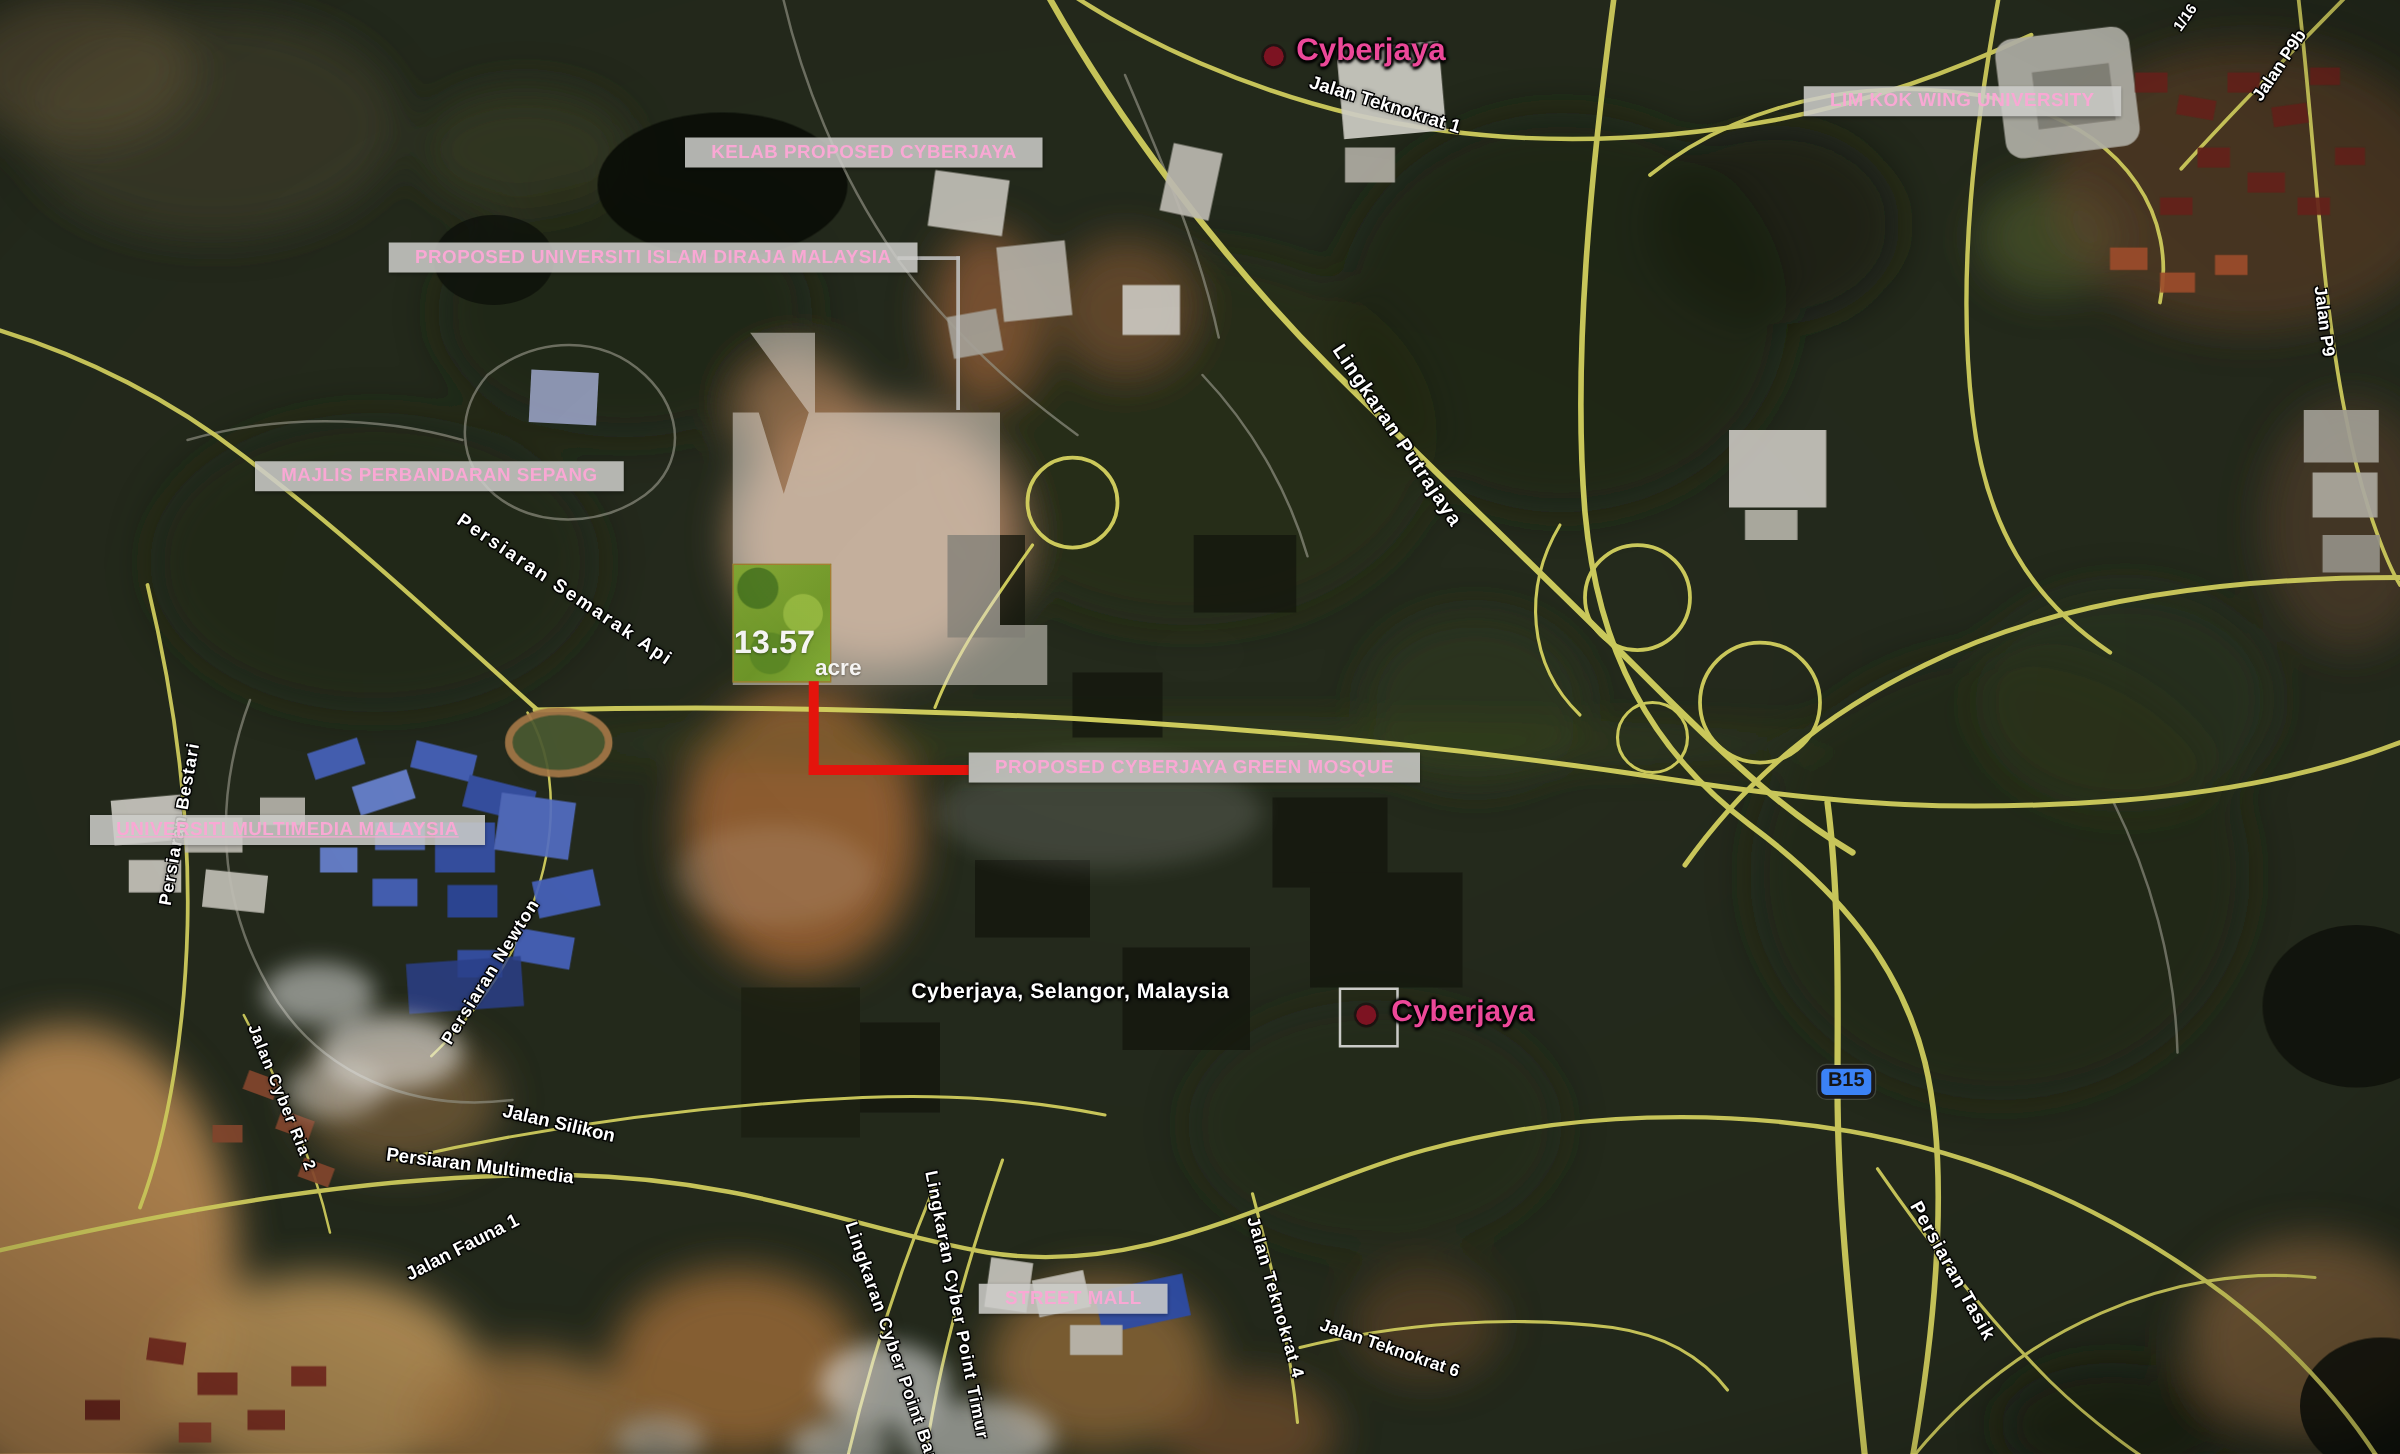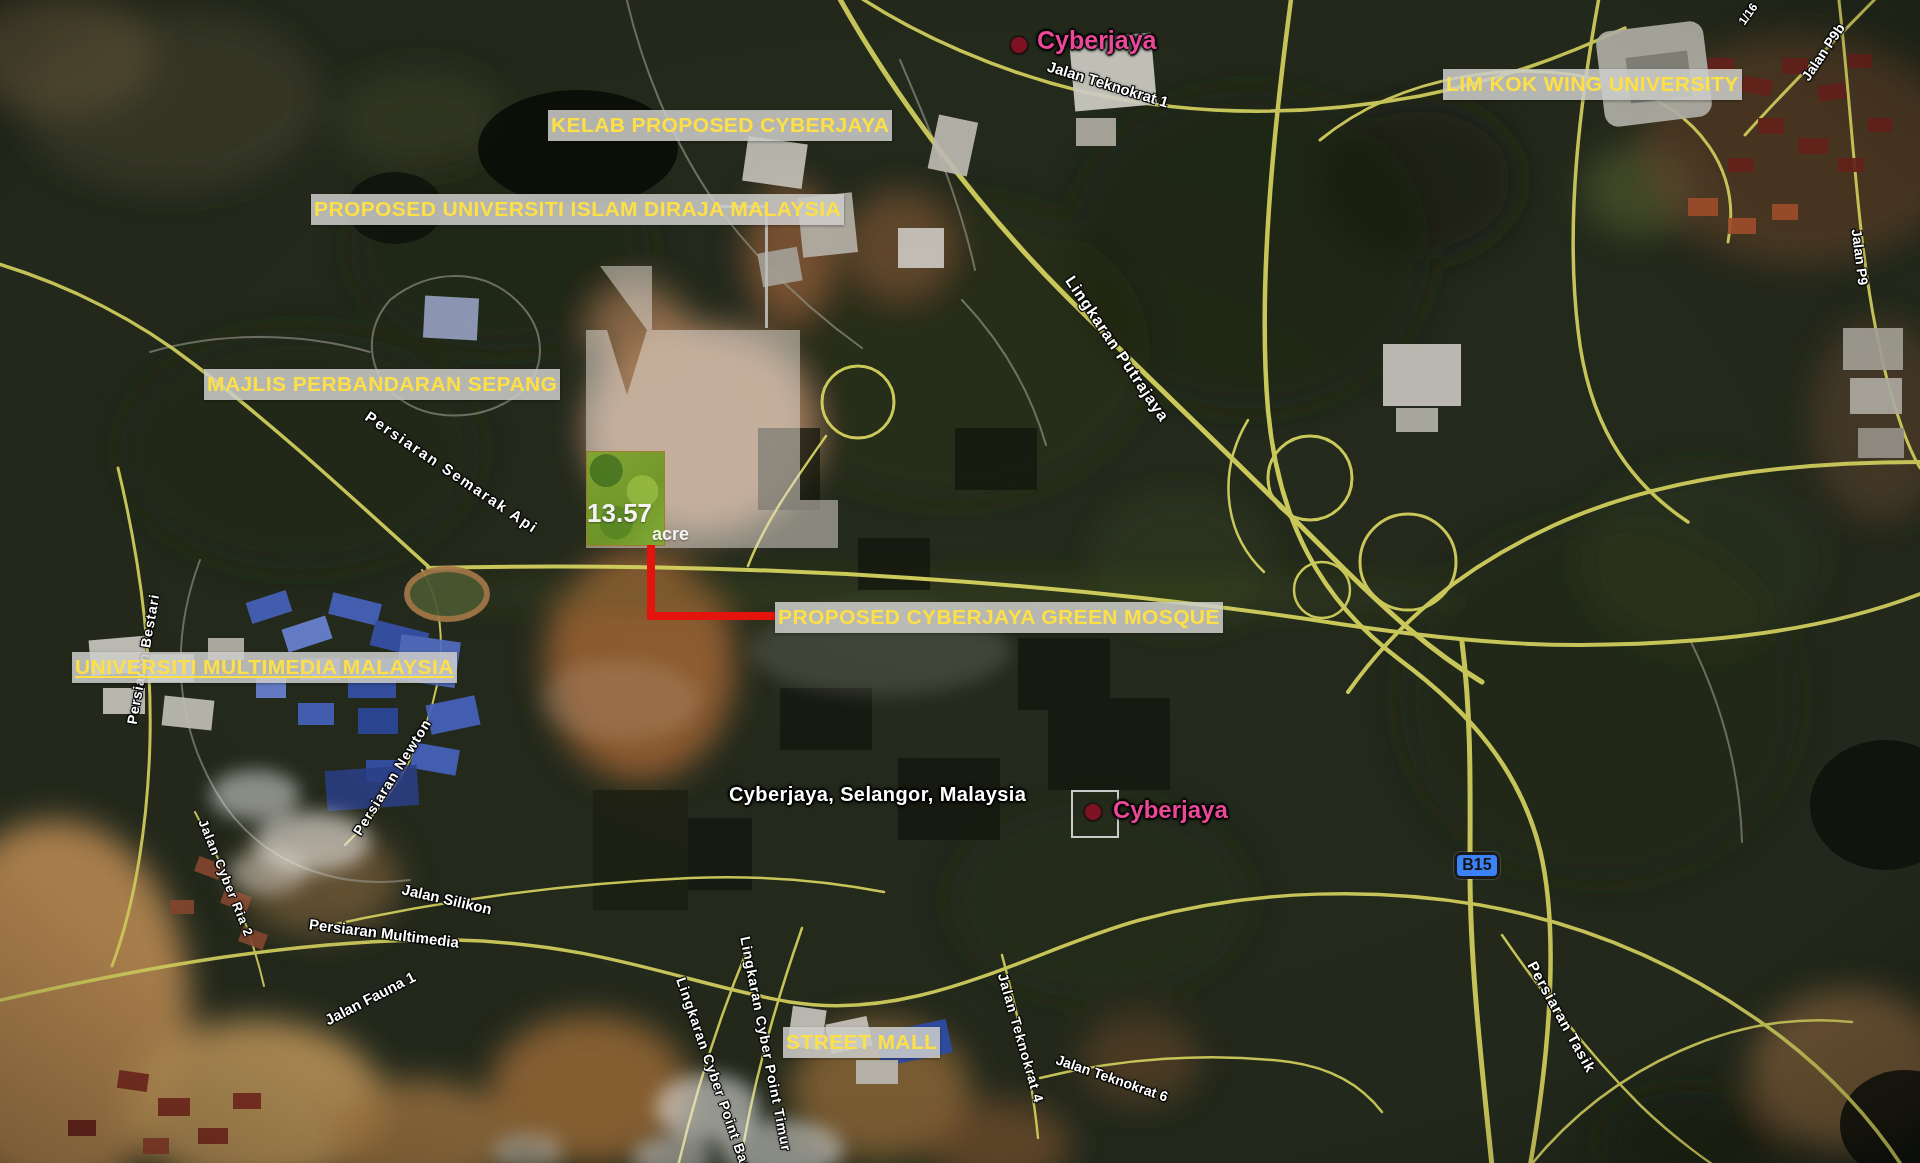--- a/index.html
+++ b/index.html
@@ -35,9 +35,9 @@
   .red-h{position:absolute;left:647px;top:612px;width:128px;height:8px;background:#e4140c;}
   
   .boxed-label{
-    position:absolute;background:rgba(203,203,200,.87);color:#fde047;
-    font-weight:bold;font-size:21px;letter-spacing:.4px;white-space:nowrap;
-    padding:3px 3px 4px;box-shadow:0 1px 3px rgba(0,0,0,.35);
+    position:absolute;background:rgba(203,203,200,.87);color:#f9a8d4;
+    font-weight:bold;font-size:15px;letter-spacing:.4px;white-space:nowrap;
+    padding:3px 21px 4px;box-shadow:0 1px 3px rgba(0,0,0,.35);
   }
   .road-label{
     position:absolute;color:#fff;font-weight:bold;font-size:14px;white-space:nowrap;

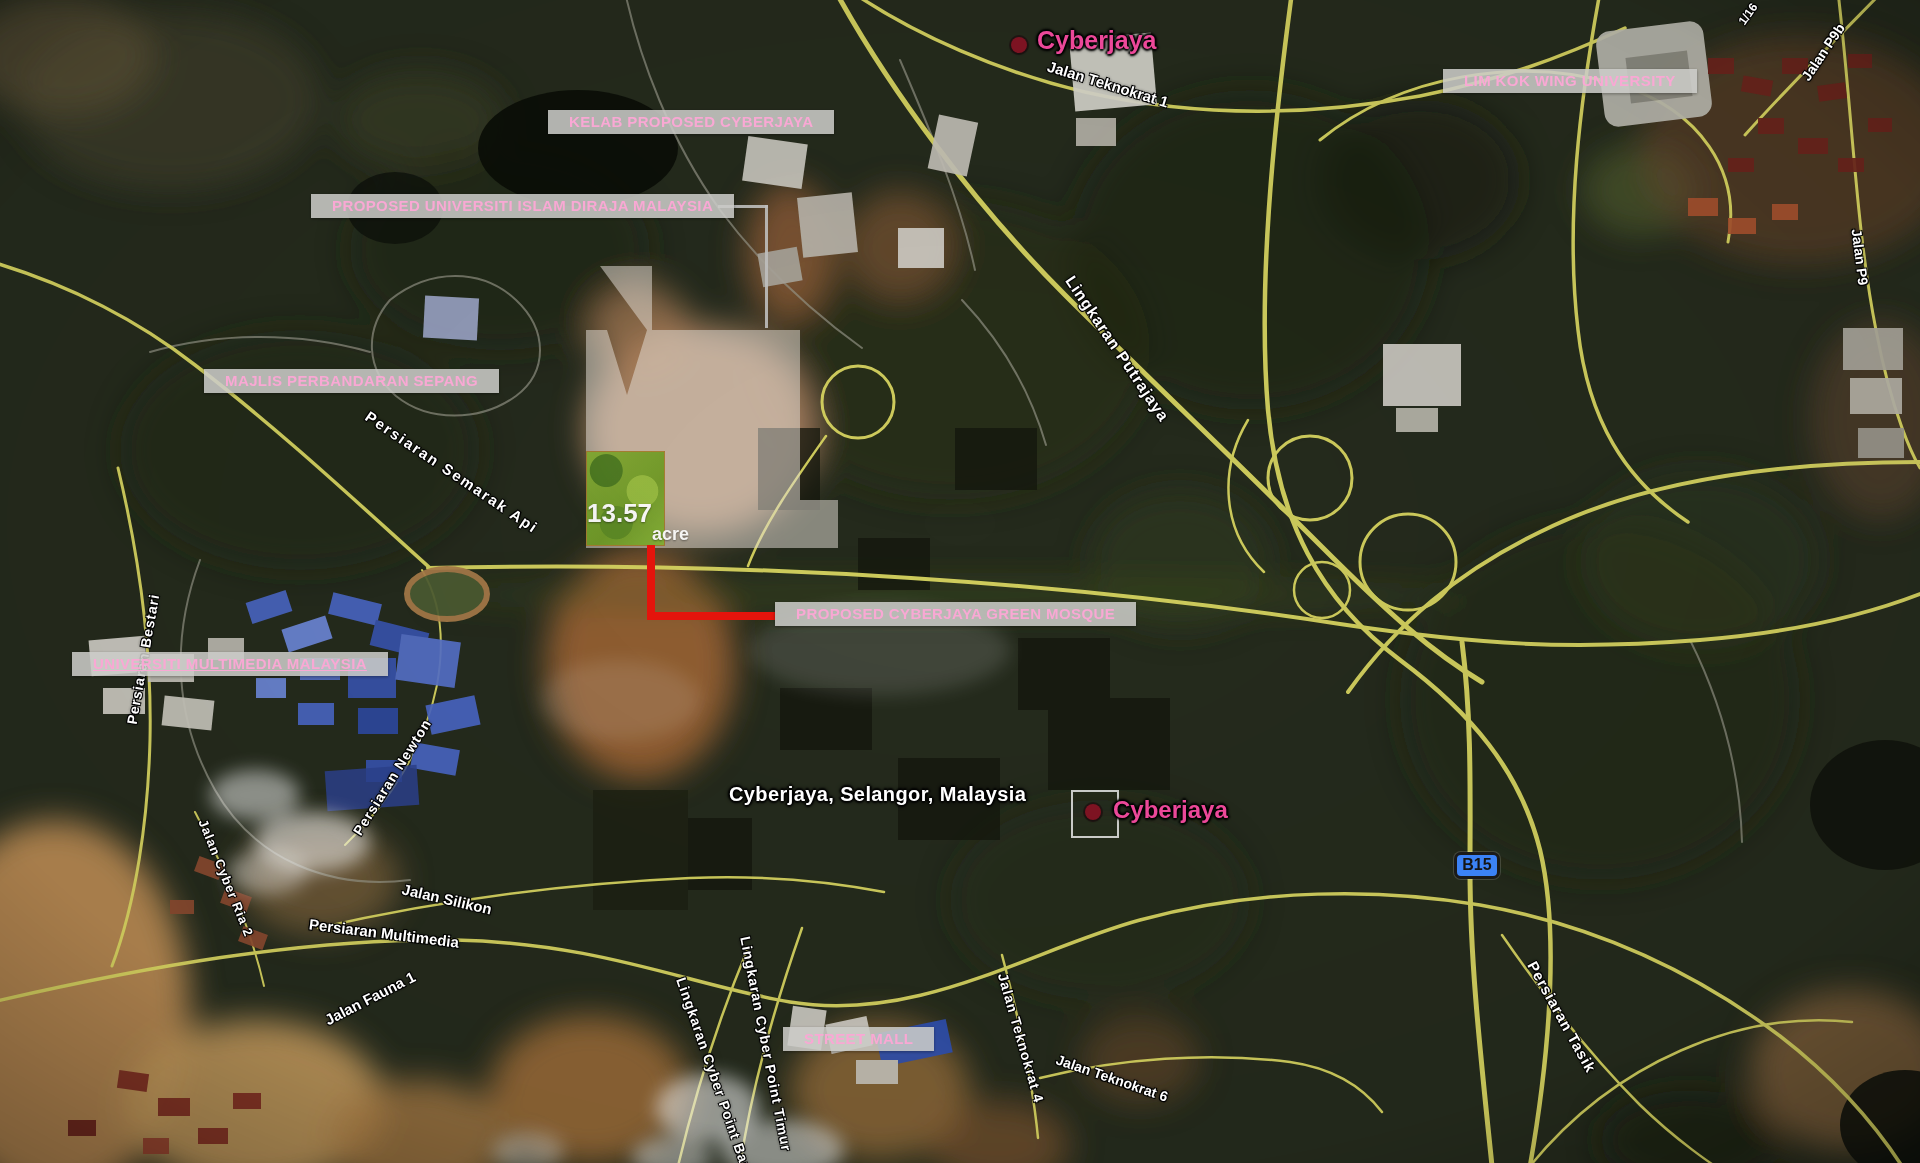--- a/index.html
+++ b/index.html
@@ -53,7 +53,7 @@
   }
   .select-box{position:absolute;width:44px;height:44px;border:2px solid rgba(232,232,230,.85);}
   .caption{
-    position:absolute;left:729px;top:783px;font-size:20px;font-weight:bold;color:#fff;letter-spacing:.4px;
+    position:absolute;left:729px;top:783px;font-size:17px;font-weight:bold;color:#fff;letter-spacing:.4px;
     text-shadow:-2px 0 2px #000,2px 0 2px #000,0 -2px 2px #000,0 2px 2px #000,0 0 6px #000;
   }
   .badge{

